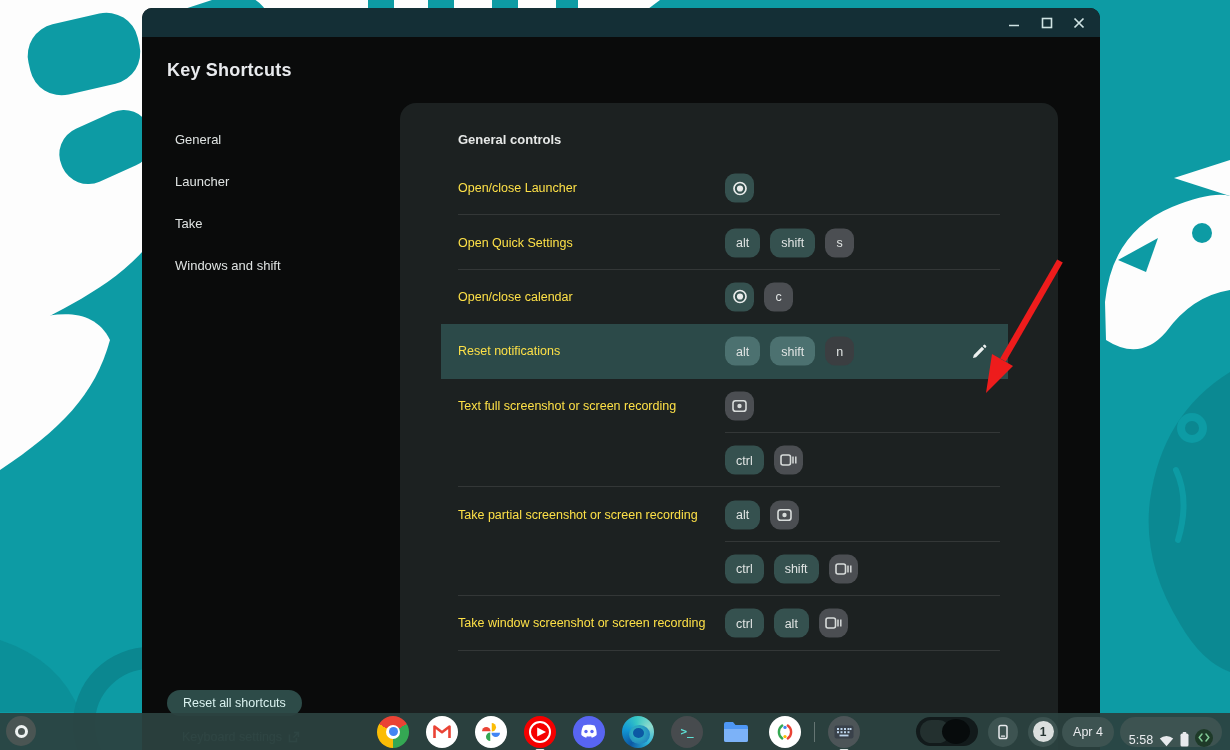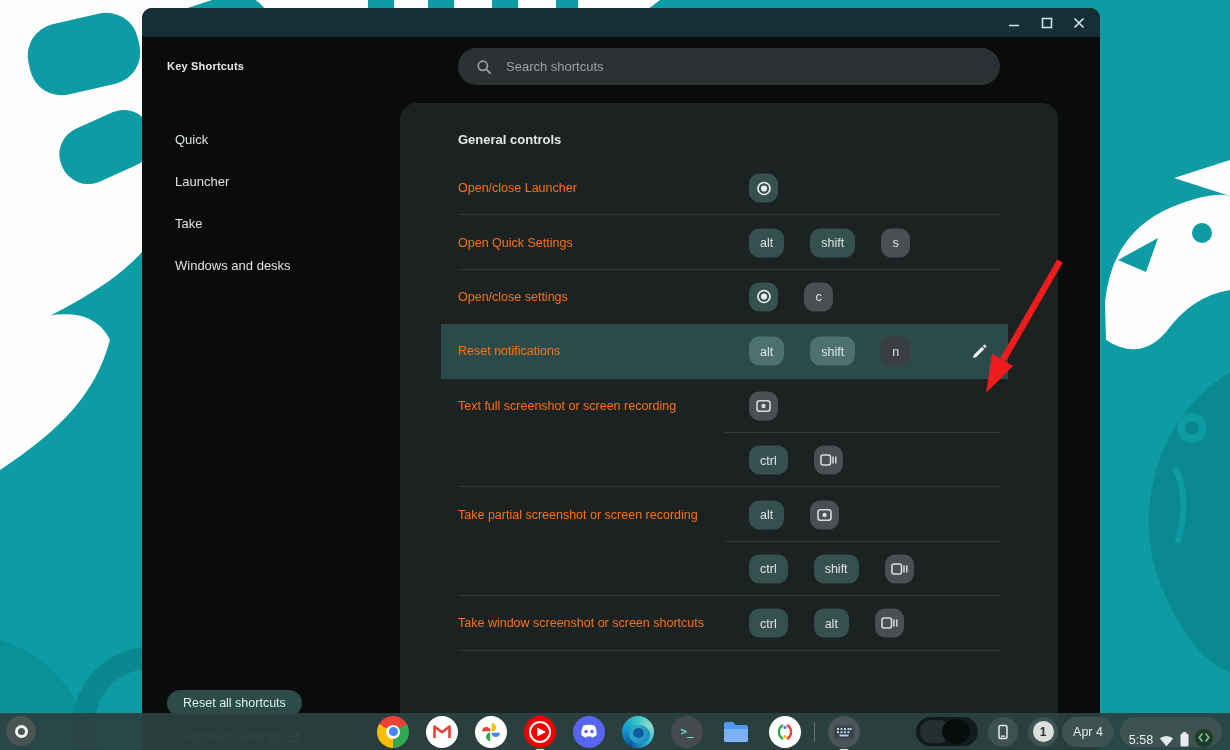--- a/index.html
+++ b/index.html
@@ -14,7 +14,7 @@
          background:#0a0b0b; border-radius:10px 10px 0 0; overflow:hidden; }
   #titlebar { position:absolute; left:0; top:0; right:0; height:29px; background:#142f36; }
   .winctl { position:absolute; top:7px; width:16px; height:16px; display:flex; align-items:center; justify-content:center; cursor:default; }
-  #app-title { position:absolute; left:25px; top:52px; font-size:11px; font-weight:700; letter-spacing:.2px; color:#e8eaed; }
+  #app-title { position:absolute; left:25px; top:52px; font-size:18px; font-weight:700; letter-spacing:.2px; color:#e8eaed; }
 
   #searchbar { position:absolute; left:316px; top:40px; width:542px; height:37px; background:#2e3133; border-radius:19px;
                display:flex; align-items:center; padding-left:18px; }

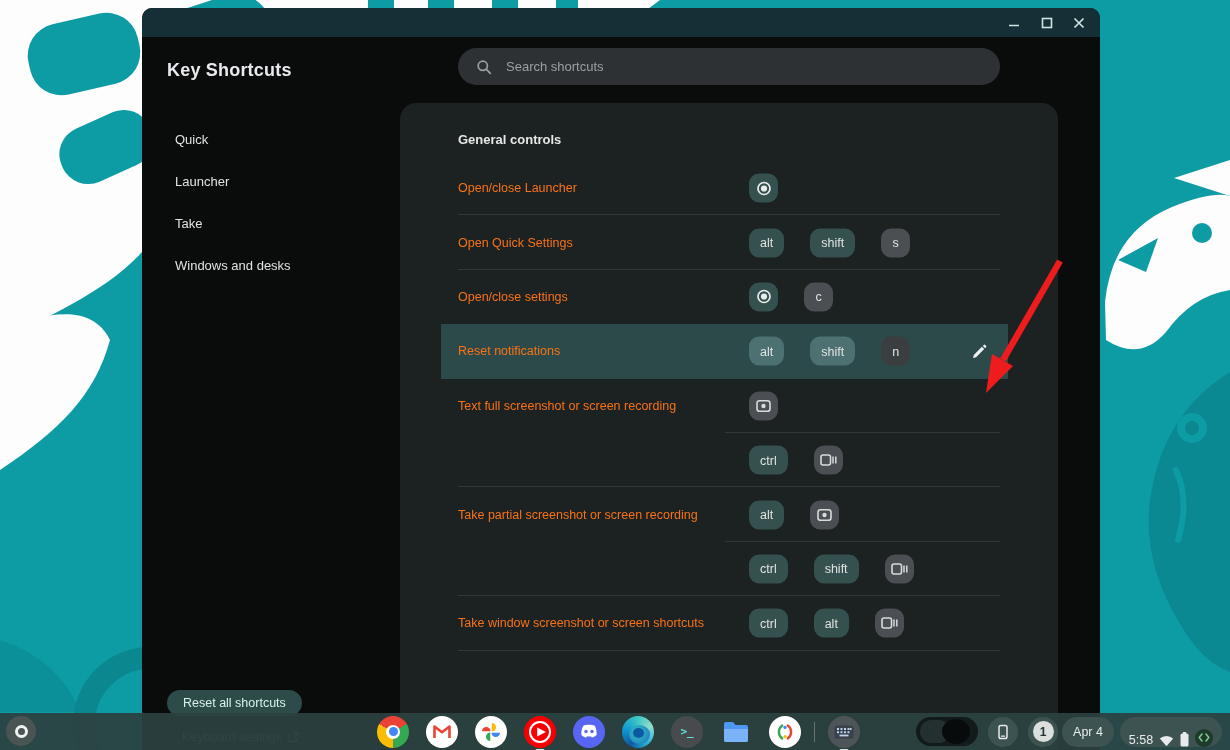--- a/index.html
+++ b/index.html
@@ -133,13 +133,6 @@
 
     <div id="app-title">Key Shortcuts</div>
 
-    <div id="searchbar">
-      <svg width="16" height="16" viewBox="0 0 16 16">
-        <circle cx="6.8" cy="6.8" r="4.6" fill="none" stroke="#9aa0a6" stroke-width="1.7"></circle>
-        <path d="M10.4 10.4L14.3 14.3" stroke="#9aa0a6" stroke-width="1.7" stroke-linecap="round"></path>
-      </svg>
-      <input type="text" placeholder="Search shortcuts" style="">
-    </div>
 
     <div id="sidebar">
         <div class="side-item">

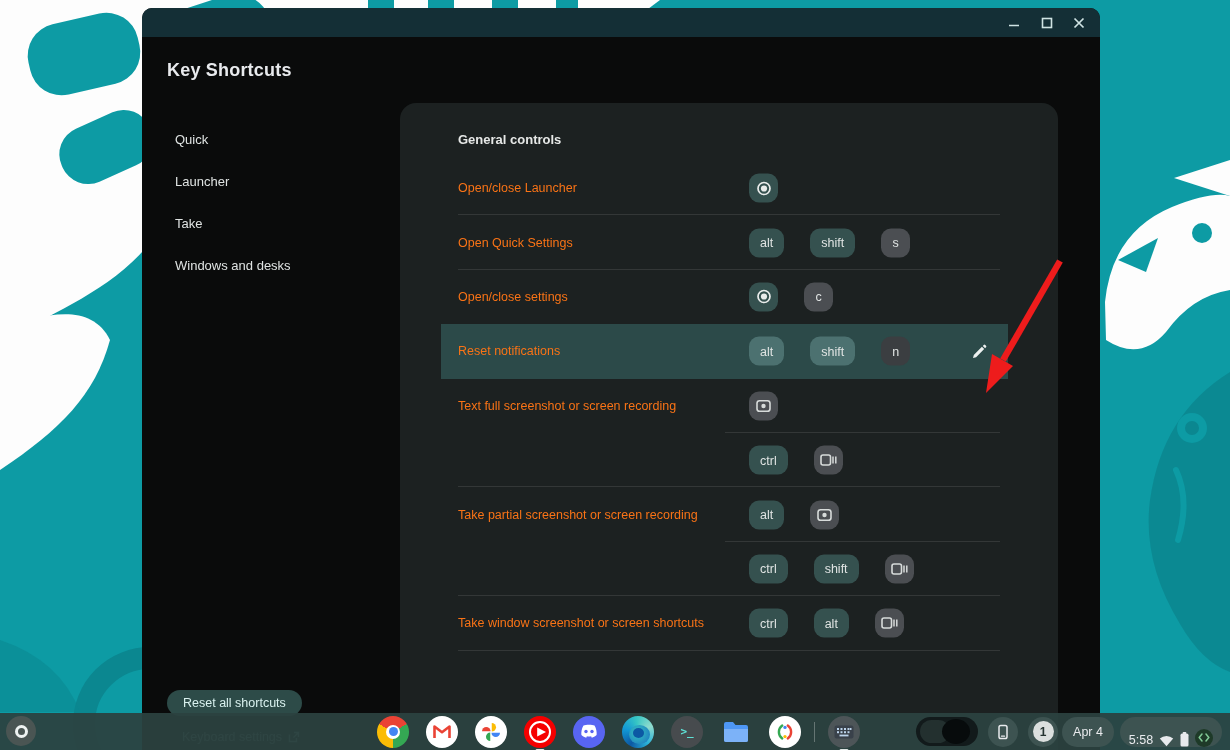--- a/index.html
+++ b/index.html
@@ -136,7 +136,7 @@
 
     <div id="sidebar">
         <div class="side-item">
-          <span>Quick</span>
+          <span>General</span>
         </div>
         <div class="side-item">
           <span>Launcher</span>

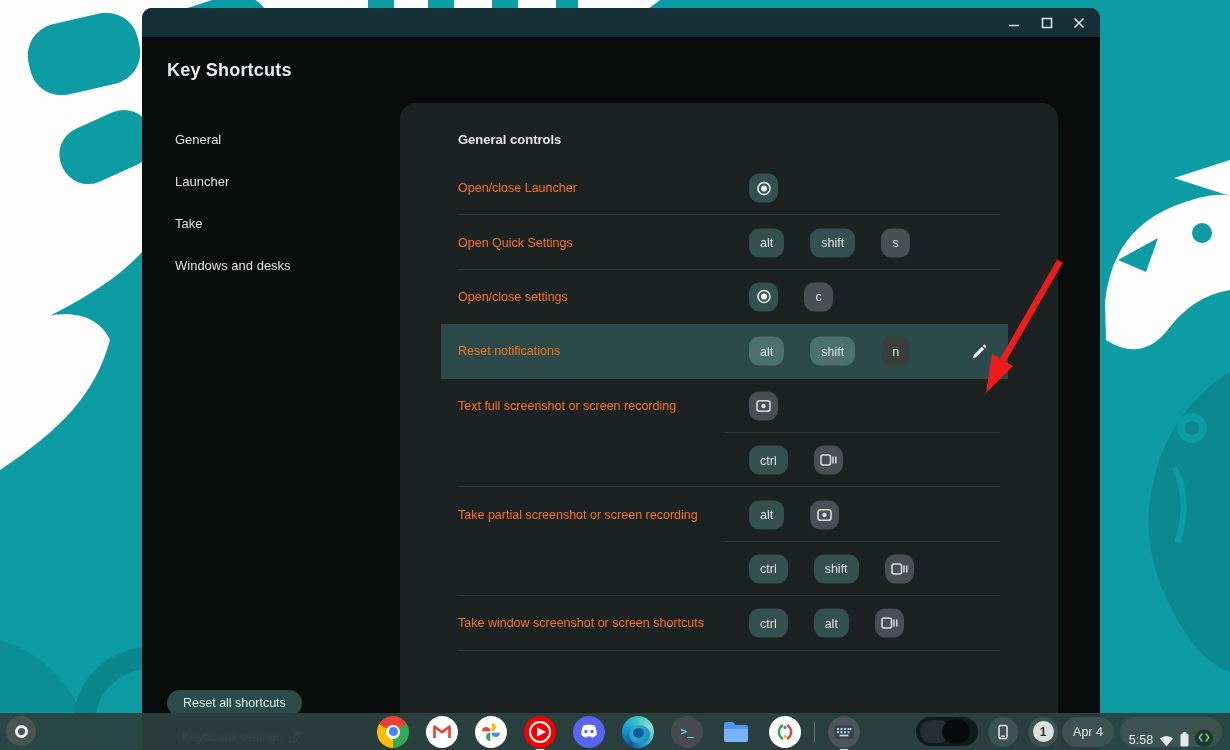--- a/index.html
+++ b/index.html
@@ -36,7 +36,7 @@
   #rows { position:absolute; left:0; top:58px; right:0; }
   .srow { position:relative; height:54.4px; }
   .srow .hlbg { position:absolute; left:41px; right:50px; top:0; bottom:0; background:#2c4a49; }
-  .rlabel { position:absolute; left:58px; top:50%; transform:translateY(-50%); font-size:12.5px; color:#f97316; }
+  .rlabel { position:absolute; left:58px; top:50%; transform:translateY(-50%); font-size:12.5px; color:#fde047; }
   .rkeys { position:absolute; left:325px; top:50%; transform:translateY(-50%); display:flex; gap:26px; align-items:flex-end;margin-left:24px; }
   .chip { height:29px; min-width:29px; border-radius:10px; display:flex; align-items:center; justify-content:center;
           padding:0 11px; font-size:12.5px; color:#e0e4e3; }

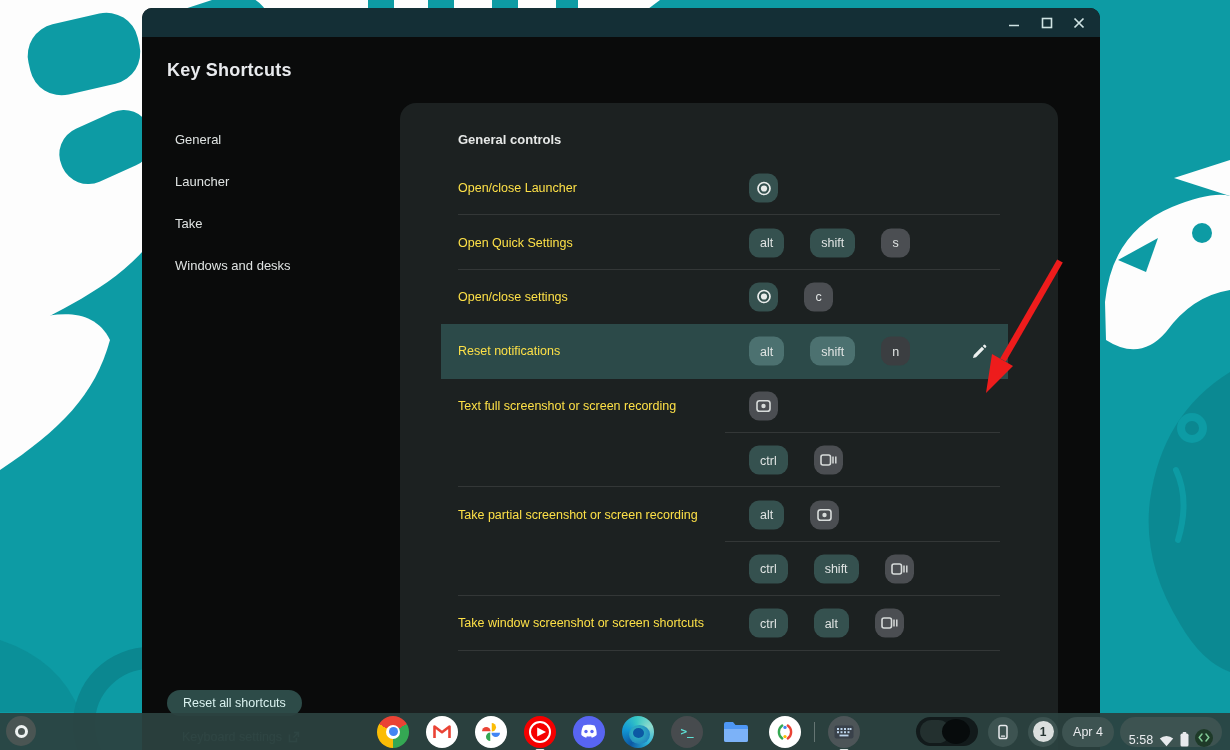--- a/index.html
+++ b/index.html
@@ -37,7 +37,7 @@
   .srow { position:relative; height:54.4px; }
   .srow .hlbg { position:absolute; left:41px; right:50px; top:0; bottom:0; background:#2c4a49; }
   .rlabel { position:absolute; left:58px; top:50%; transform:translateY(-50%); font-size:12.5px; color:#fde047; }
-  .rkeys { position:absolute; left:325px; top:50%; transform:translateY(-50%); display:flex; gap:26px; align-items:flex-end;margin-left:24px; }
+  .rkeys { position:absolute; left:325px; top:50%; transform:translateY(-50%); display:flex; gap:10px; align-items:flex-end; }
   .chip { height:29px; min-width:29px; border-radius:10px; display:flex; align-items:center; justify-content:center;
           padding:0 11px; font-size:12.5px; color:#e0e4e3; }
   .chip.teal { background:#35514f; }

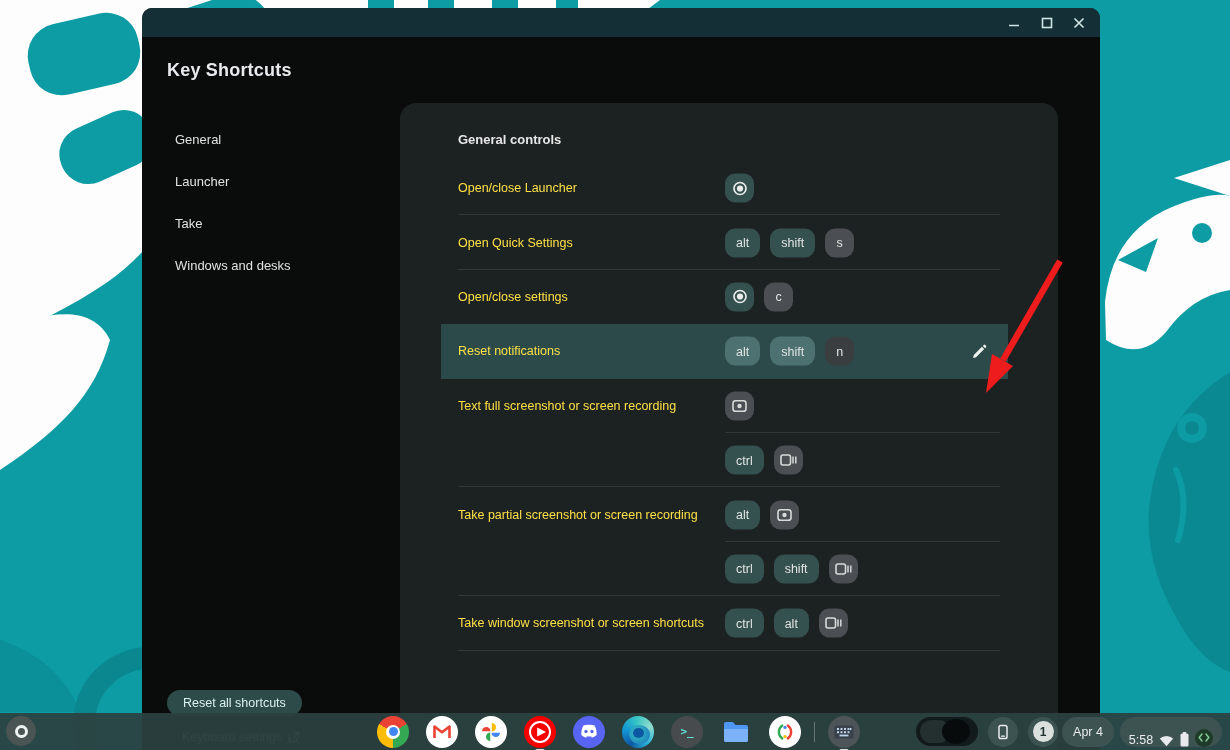--- a/index.html
+++ b/index.html
@@ -145,7 +145,7 @@
           <span>Take</span>
         </div>
         <div class="side-item">
-          <span>Windows and desks</span>
+          <span>Windows and shift</span>
         </div>
       </div>
 

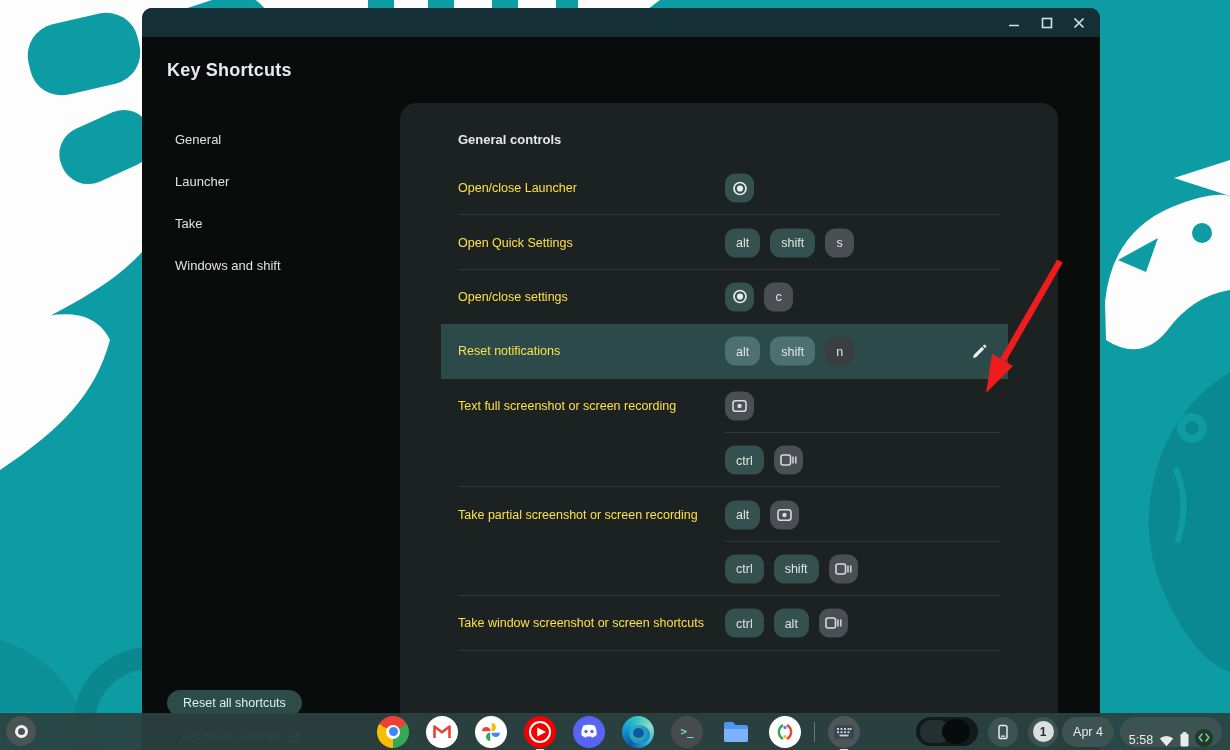--- a/index.html
+++ b/index.html
@@ -182,7 +182,7 @@
             <div class="divider full"></div>
           </div>
           <div class="srow">
-            <span class="rlabel">Open/close settings</span>
+            <span class="rlabel">Open/close calendar</span>
             <div class="rkeys">
               <span class="chip teal iconchip">
                 <svg width="16" height="16" viewBox="0 0 16 16">

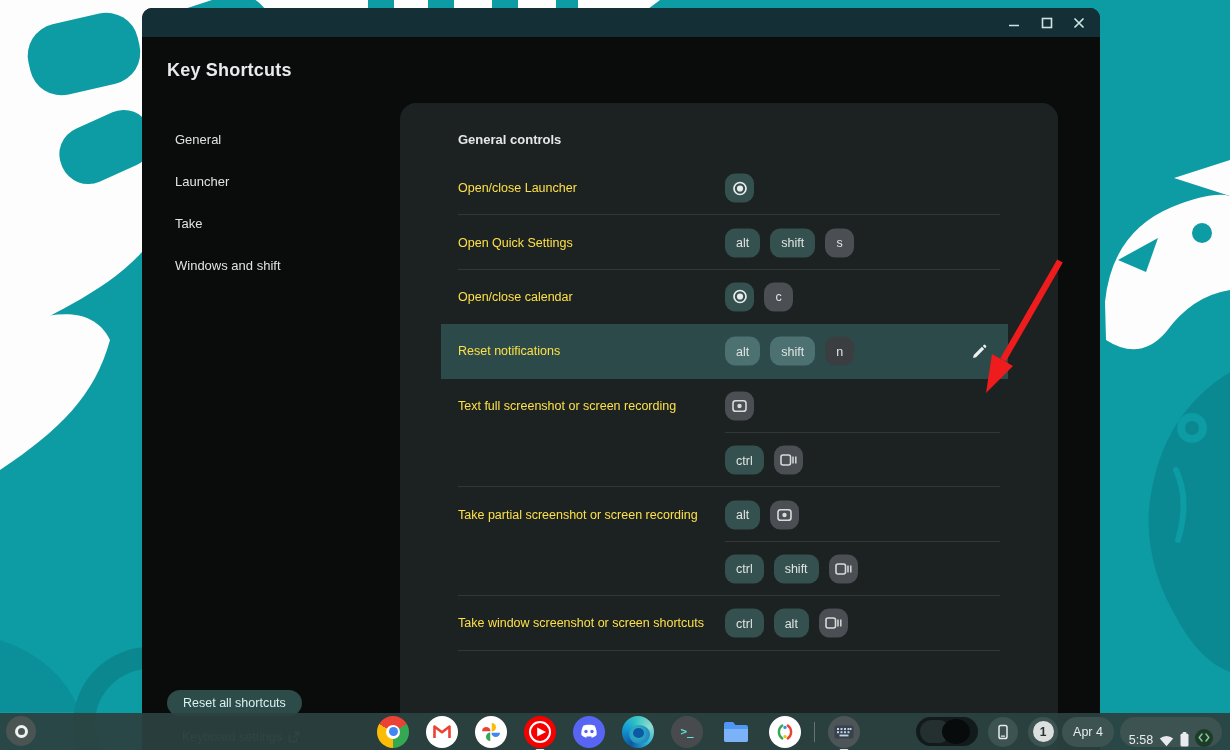--- a/index.html
+++ b/index.html
@@ -260,7 +260,7 @@
             <div class="divider full"></div>
           </div>
           <div class="srow">
-            <span class="rlabel">Take window screenshot or screen shortcuts</span>
+            <span class="rlabel">Take window screenshot or screen recording</span>
             <div class="rkeys">
               <span class="chip teal">ctrl</span>
               <span class="chip teal">alt</span>

